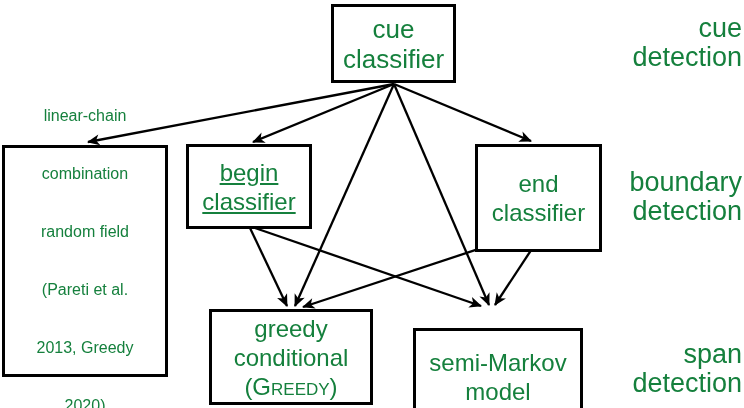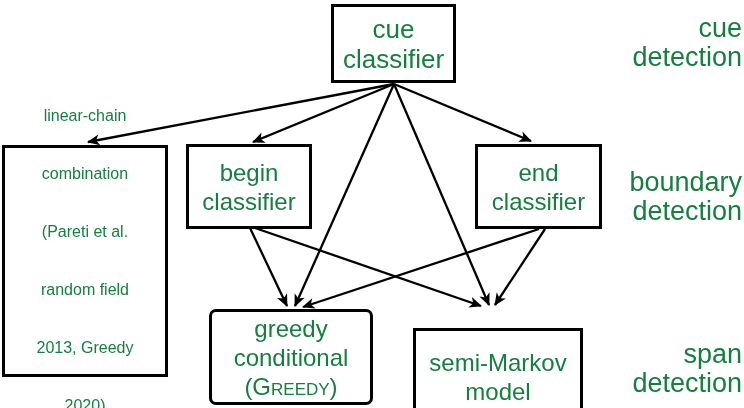--- a/index.html
+++ b/index.html
@@ -84,7 +84,7 @@
     <span>2020)</span>
   </div>
 
-  <div class="node lh29" style="left:186px; top:144px; width:126px; height:85px; font-size:24px;">
+  <div class="node lh29" style="left:186px; top:144px; width:126px; height:85px; font-size:24px;text-decoration:underline;">
     <span>begin</span>
     <span>classifier</span>
   </div>

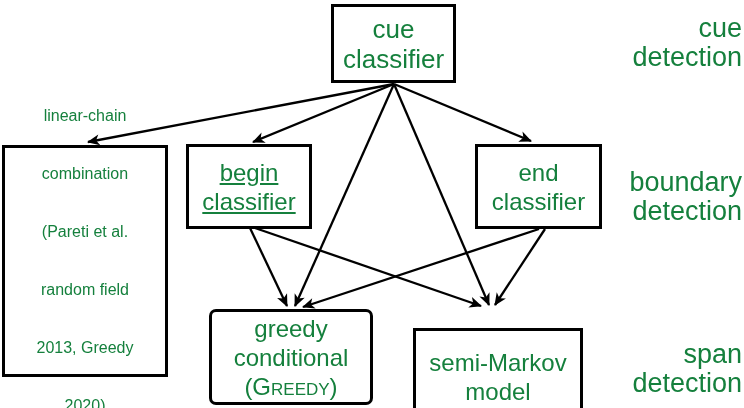--- a/index.html
+++ b/index.html
@@ -89,7 +89,7 @@
     <span>classifier</span>
   </div>
 
-  <div class="node lh29" style="left:475px; top:144px; width:127px; height:85px; font-size:24px;">
+  <div class="node lh29" style="left:475px; top:144px; width:127px; height:108px; font-size:24px;">
     <span>end</span>
     <span>classifier</span>
   </div>

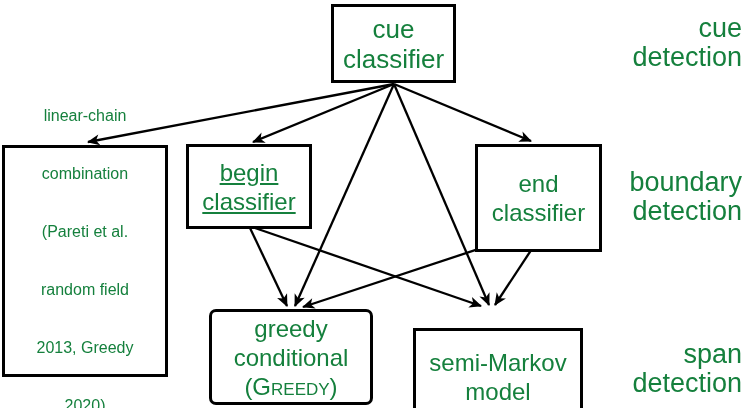--- a/index.html
+++ b/index.html
@@ -78,8 +78,8 @@
   <div class="node lh30" style="left:2px; top:145px; width:166px; height:232px; font-size:16px;gap:28px;">
     <span>linear-chain</span>
     <span>combination</span>
+    <span>random field</span>
     <span>(Pareti et al.</span>
-    <span>random field</span>
     <span>2013, Greedy</span>
     <span>2020)</span>
   </div>

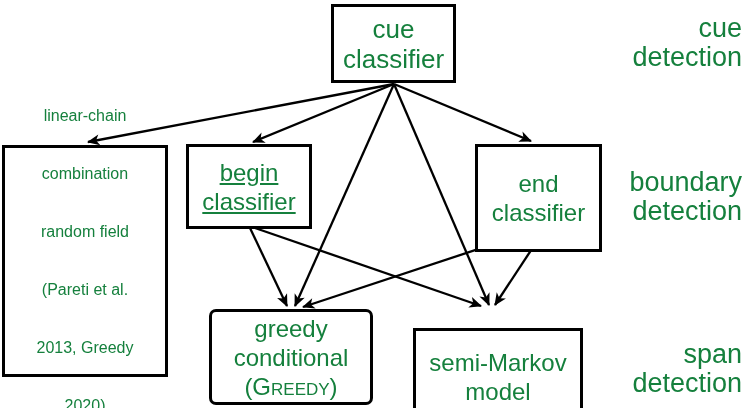--- a/index.html
+++ b/index.html
@@ -94,7 +94,7 @@
     <span>classifier</span>
   </div>
 
-  <div class="node lh29" style="left:209px; top:309px; width:164px; height:96px; font-size:24px;border-radius:7px;">
+  <div class="node lh29" style="left:209px; top:309px; width:164px; height:96px; font-size:24px;">
     <span>greedy</span>
     <span>conditional</span>
     <span class="sc">(Greedy)</span>

